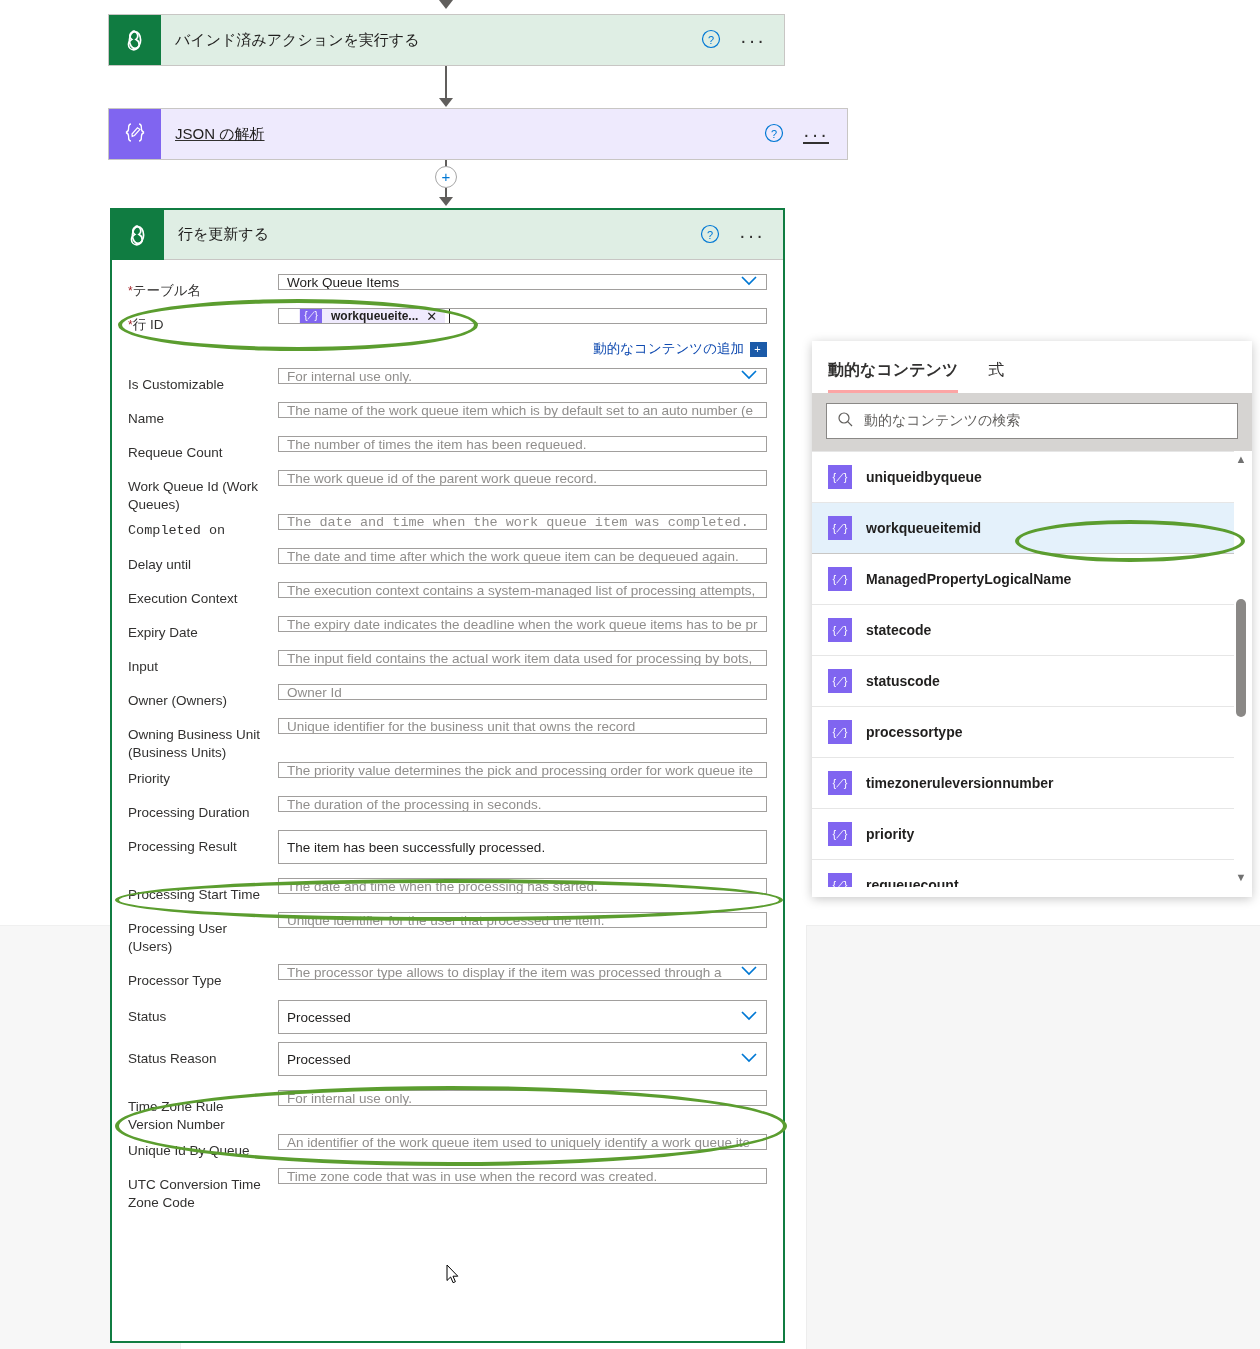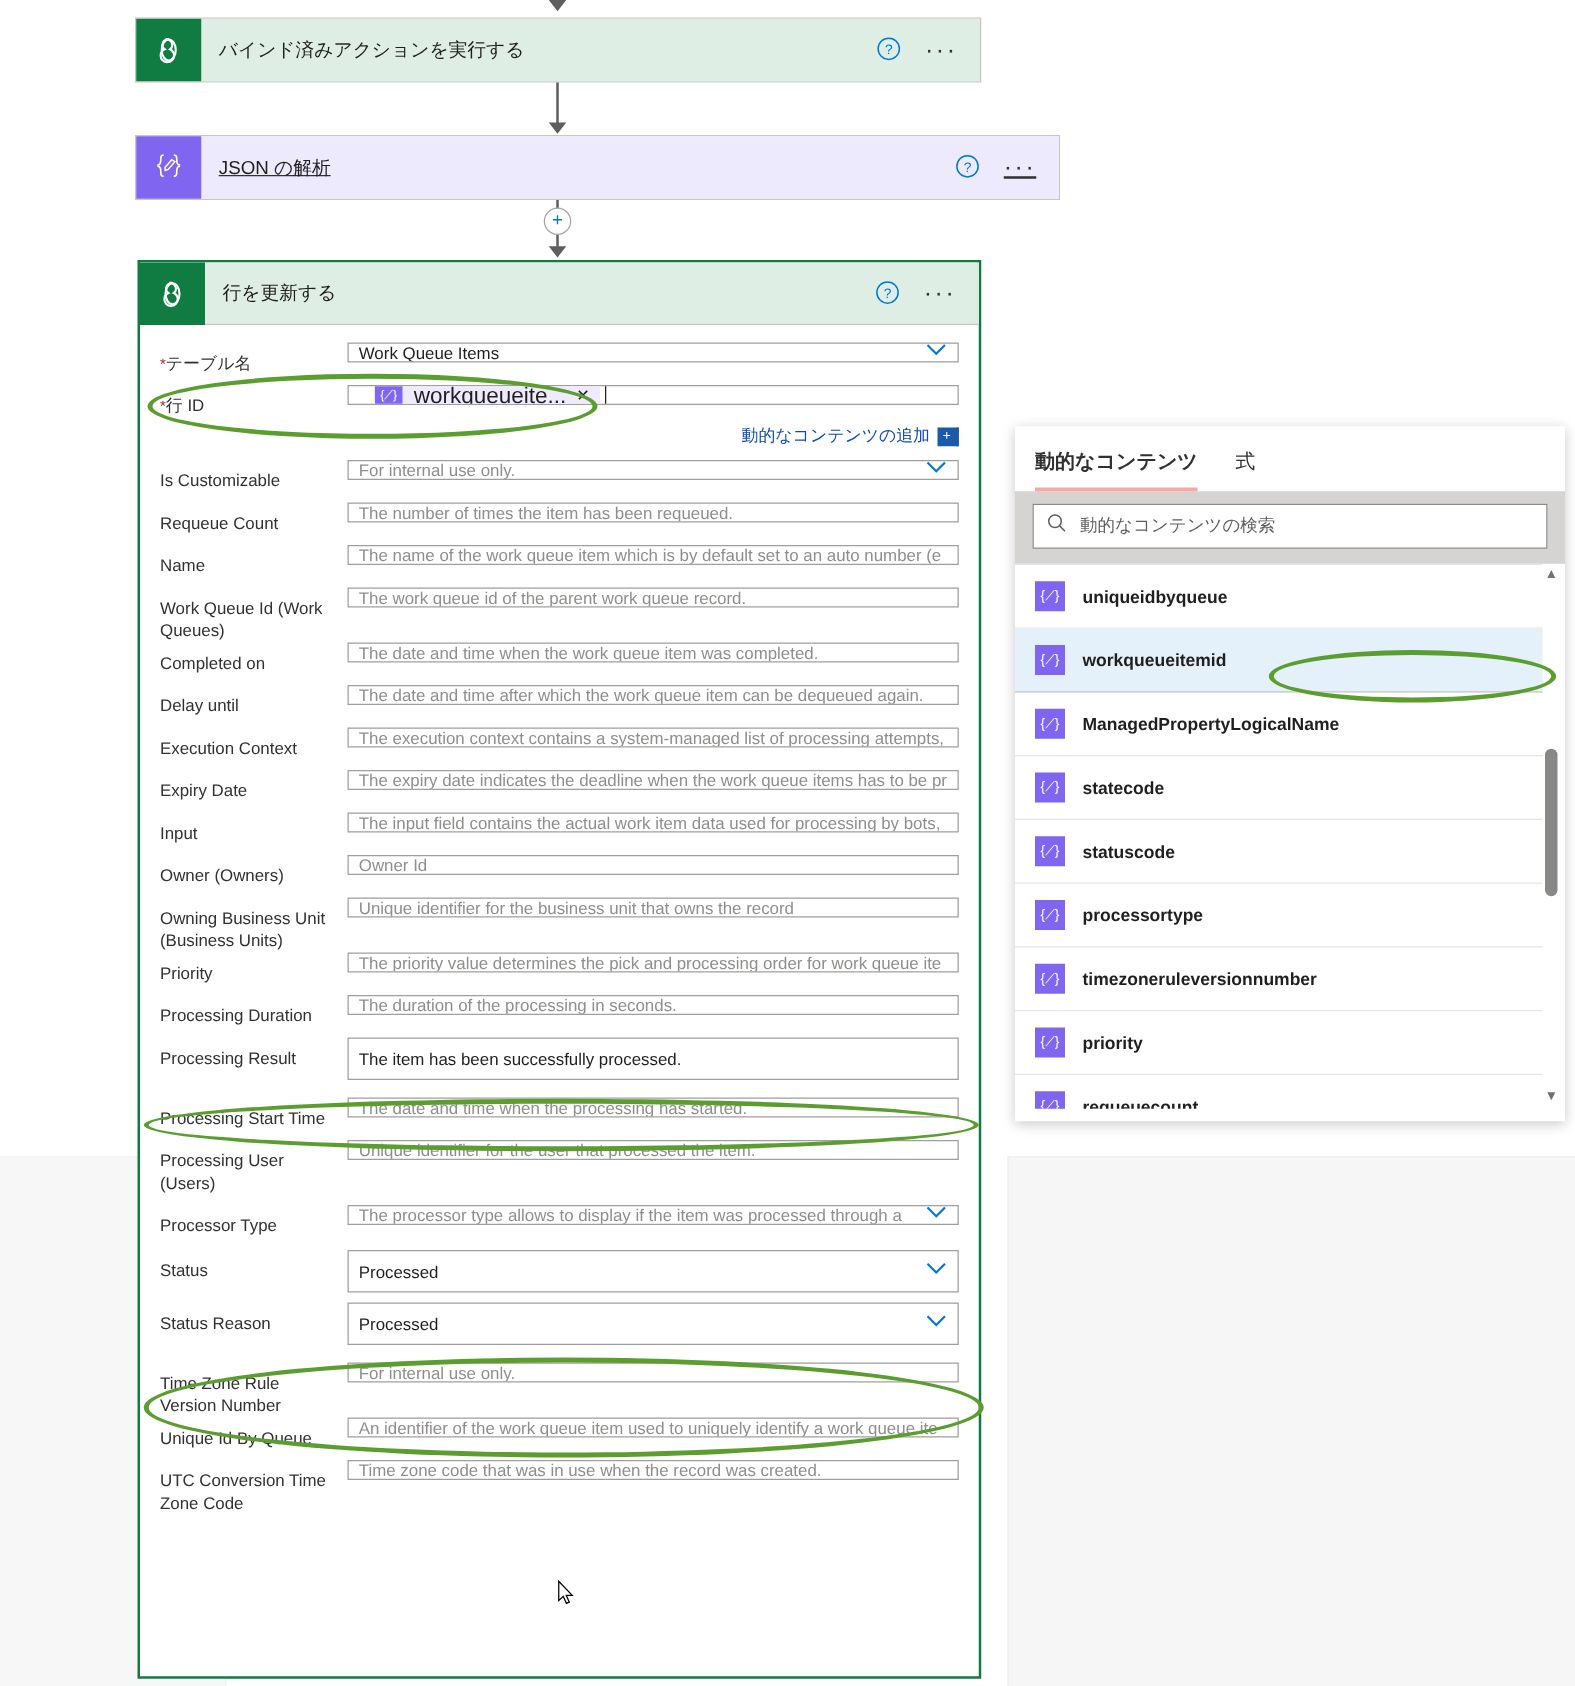--- a/index.html
+++ b/index.html
@@ -184,9 +184,10 @@
     margin: 1px;
   }
   .token-txt {
-    font-size: 18px;
+    font-size: 12px;
     color: #201f1e;
     padding: 0 8px 0 8px;
+    font-weight: bold;
   }
   .token-x {
     font-size: 13px;

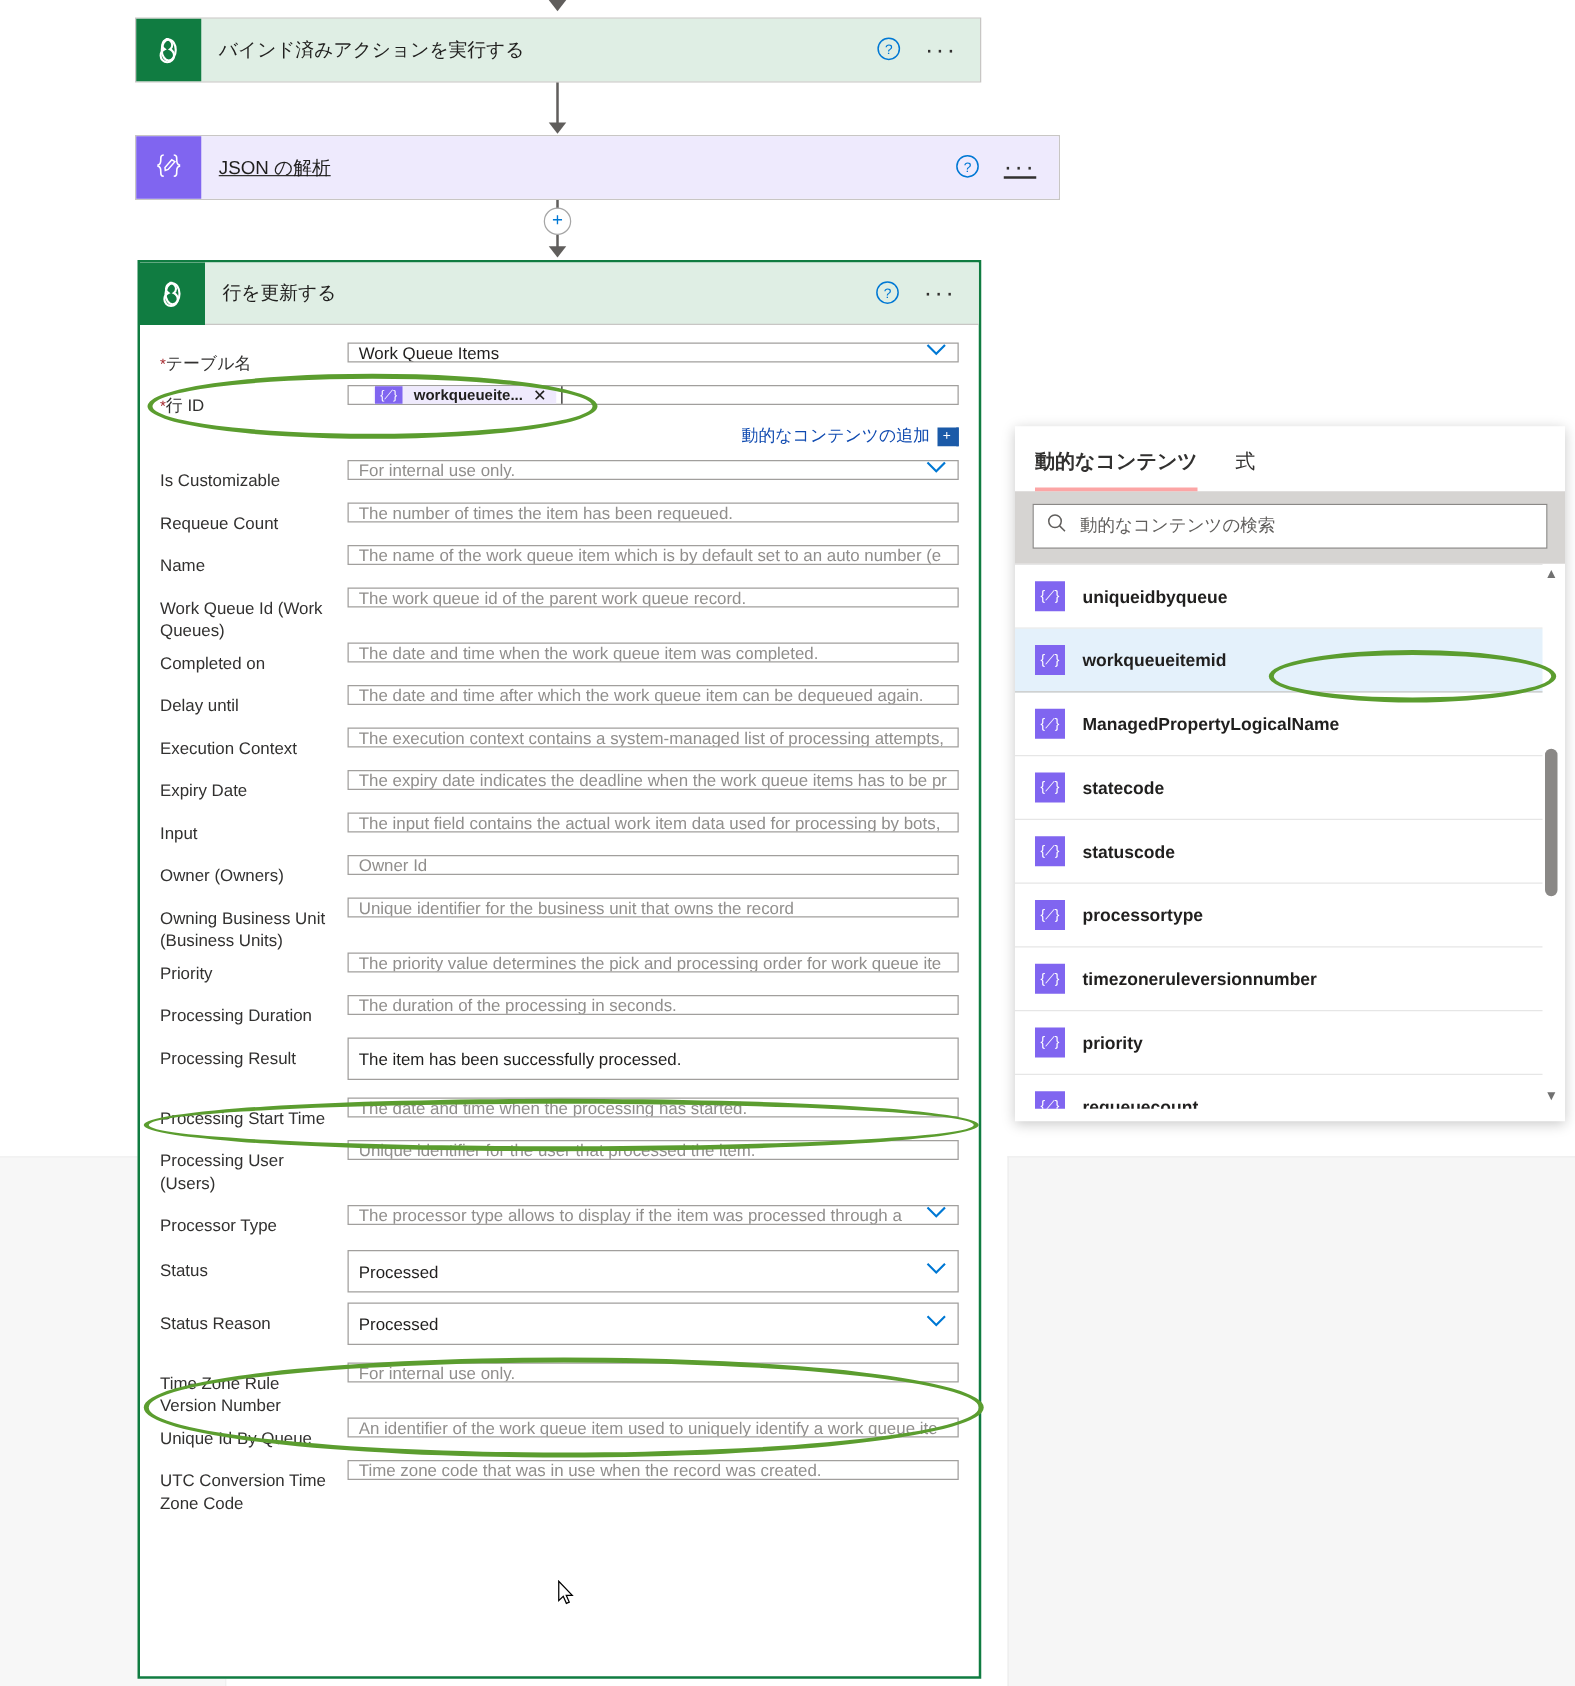--- a/index.html
+++ b/index.html
@@ -453,16 +453,16 @@
     </div>
 
     <div class="frow">
+      <div class="flabel">Name</div>
+      <div class="fctrl">
+        <span class="fval ph">The name of the work queue item which is by default set to an auto number (e</span>
+      </div>
+    </div>
+
+    <div class="frow">
       <div class="flabel">Requeue Count</div>
       <div class="fctrl">
         <span class="fval ph">The number of times the item has been requeued.</span>
-      </div>
-    </div>
-
-    <div class="frow">
-      <div class="flabel">Name</div>
-      <div class="fctrl">
-        <span class="fval ph">The name of the work queue item which is by default set to an auto number (e</span>
       </div>
     </div>
 

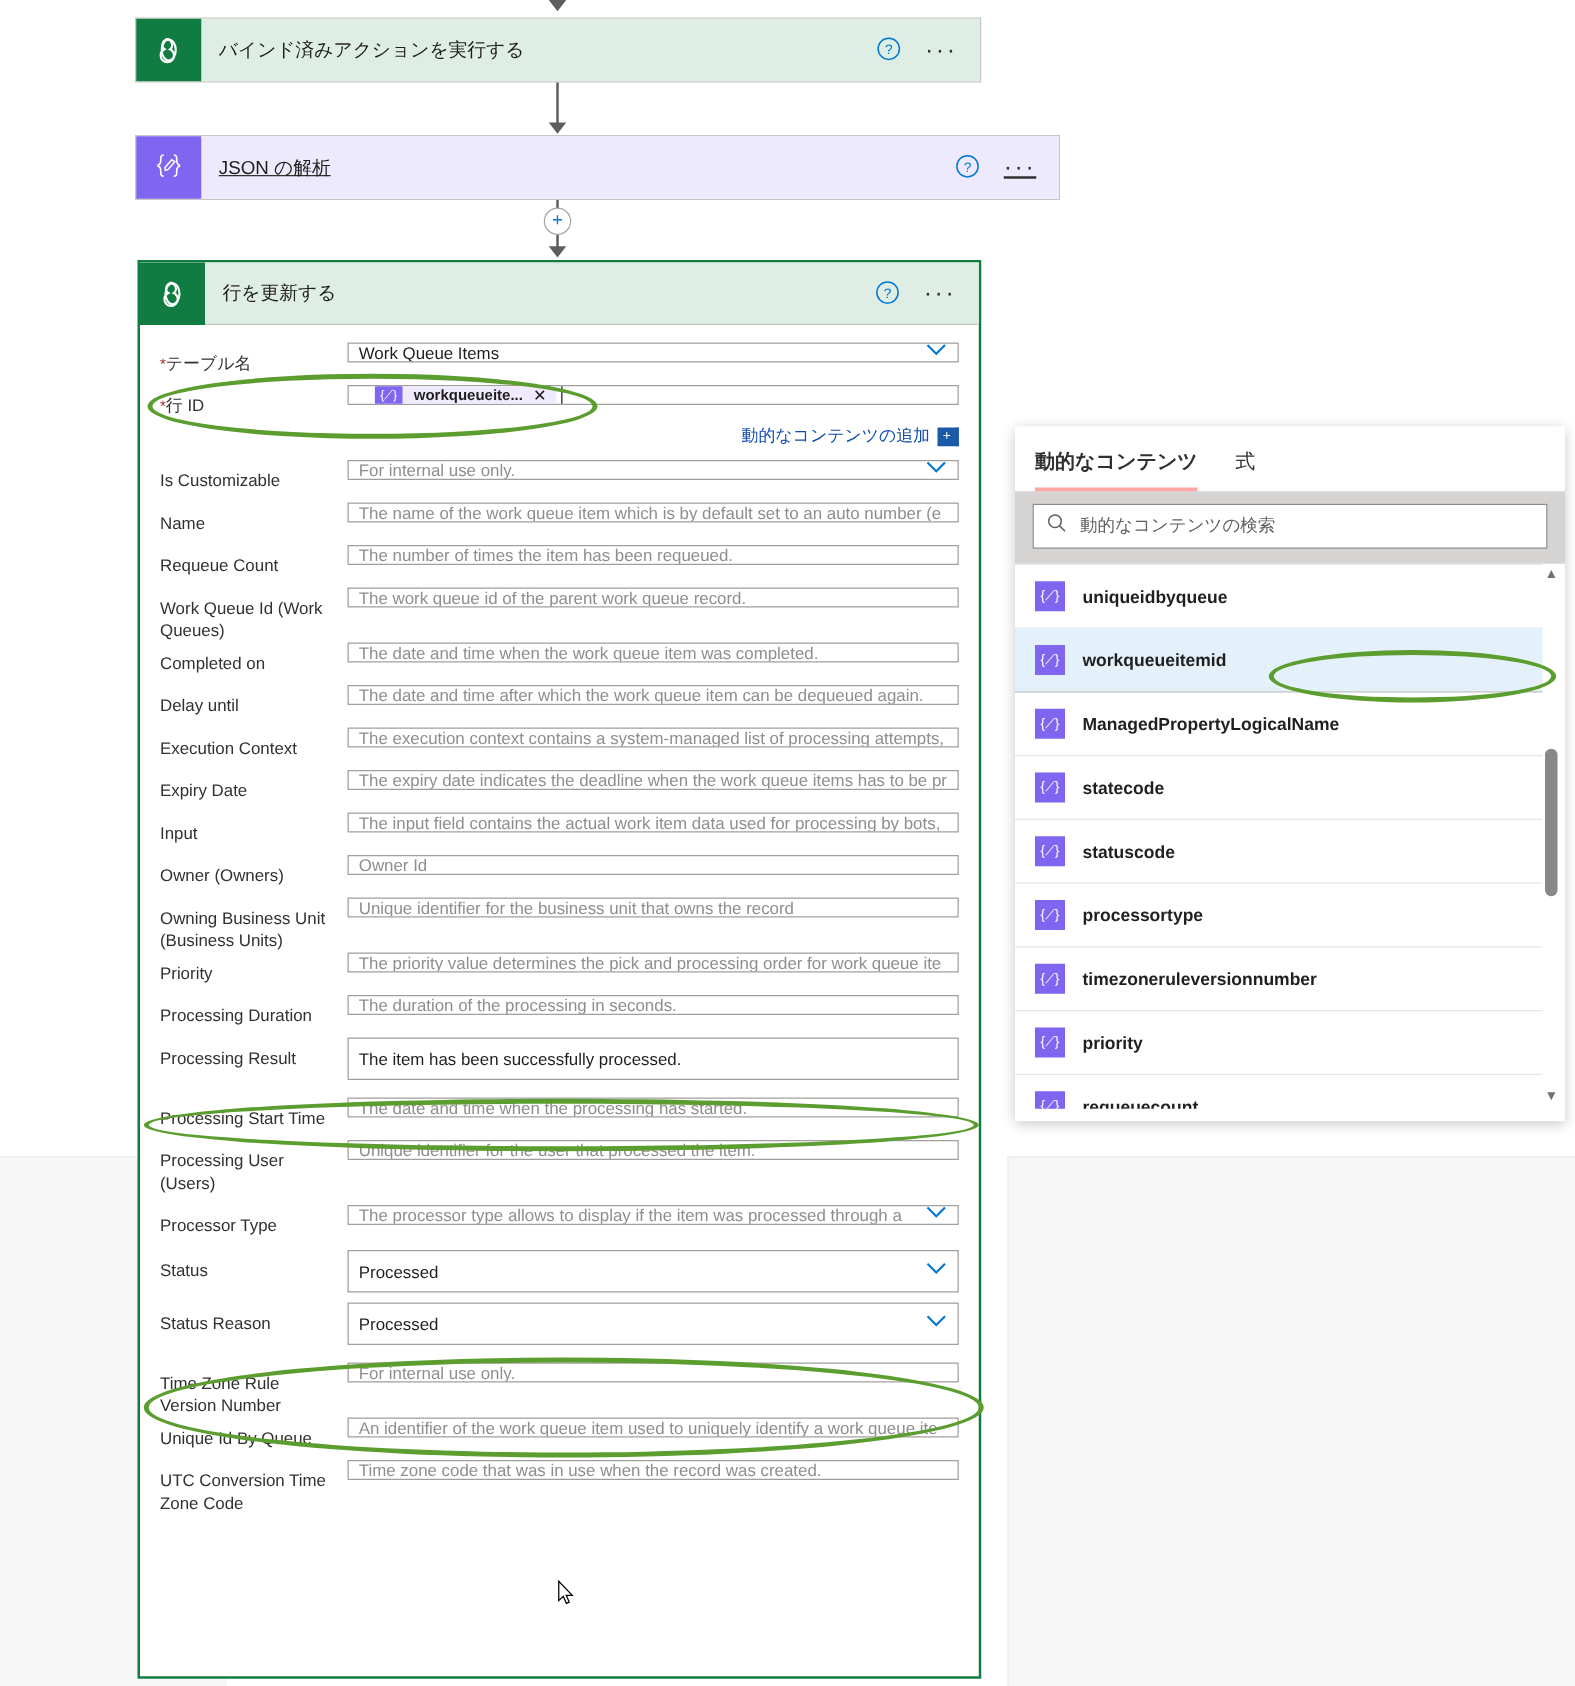--- a/index.html
+++ b/index.html
@@ -473,7 +473,7 @@
       </div>
     </div>
 
-    <div class="frow" style="margin-top:-8px;">
+    <div class="frow" style="margin-top:-8px;font-family:Liberation Mono, monospace;">
       <div class="flabel">Completed on</div>
       <div class="fctrl">
         <span class="fval ph">The date and time when the work queue item was completed.</span>

